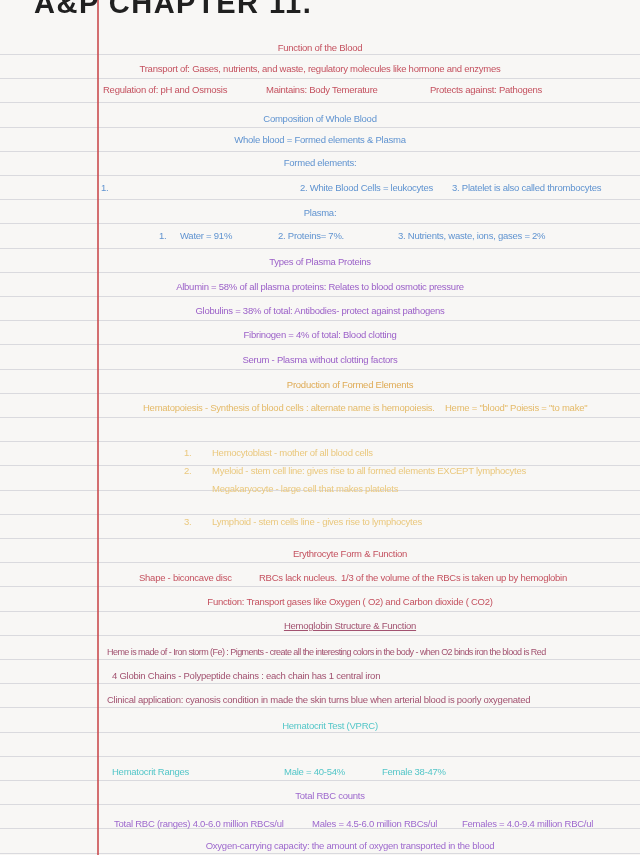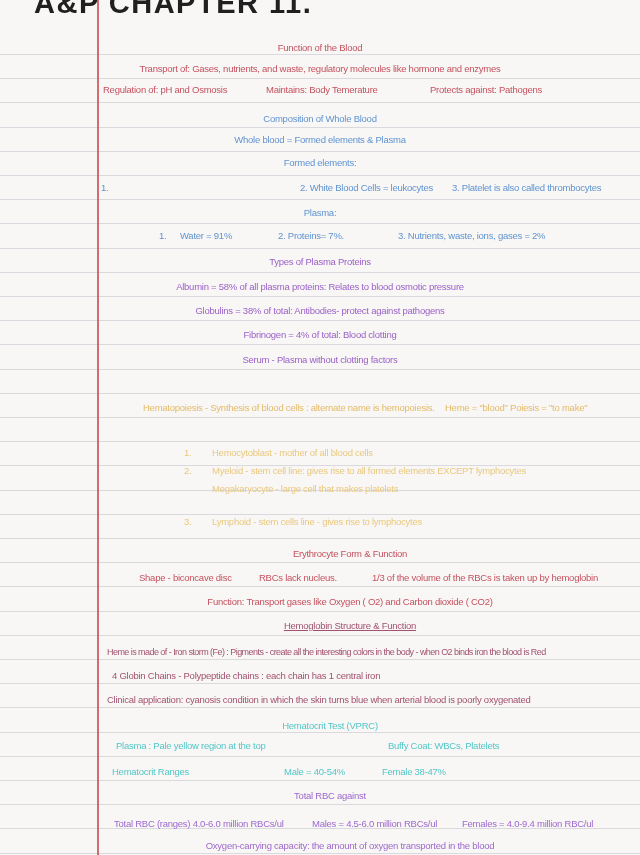--- a/index.html
+++ b/index.html
@@ -82,6 +82,7 @@
   <div class="row cc purple" style="top:326px">Fibrinogen = 4% of total: Blood clotting</div>
   <div class="row cc purple" style="top:351px">Serum - Plasma without clotting factors</div>
 
+  <div class="row cr gold-h" style="top:376px">Production of Formed Elements</div>
   <div class="row gold" style="top:399px">
     <span class="seg" style="left:143px">Hematopoiesis - Synthesis of blood cells : alternate name is hemopoiesis.</span>
     <span class="seg" style="left:445px">Heme = "blood" Poiesis = "to make"</span>

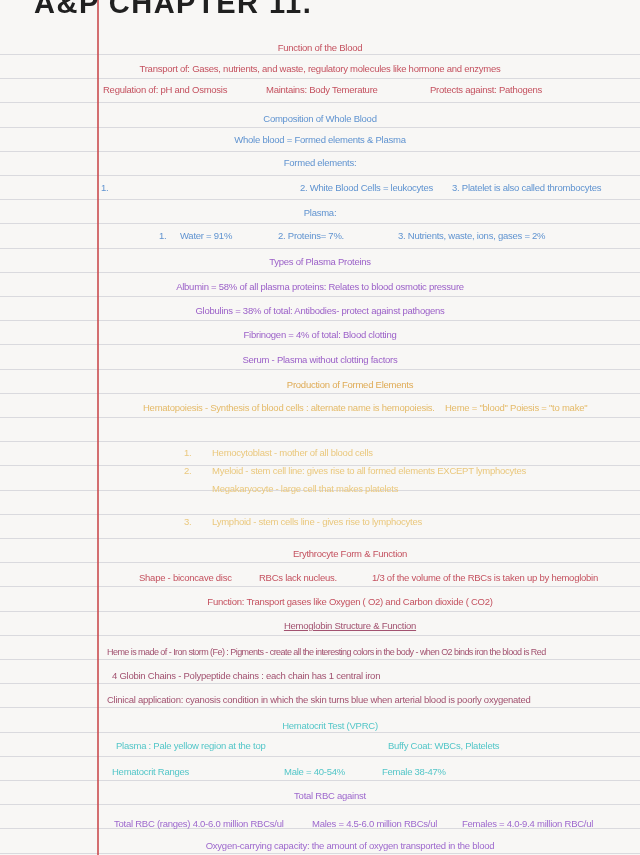--- a/index.html
+++ b/index.html
@@ -107,7 +107,7 @@
   <div class="row red" style="top:569px">
     <span class="seg" style="left:139px">Shape - biconcave disc</span>
     <span class="seg" style="left:259px">RBCs lack nucleus.</span>
-    <span class="seg" style="left:372px">1/3 of the volume of the RBCs is taken up by hemoglobin</span>
+    <span class="seg" style="left:341px">1/3 of the volume of the RBCs is taken up by hemoglobin</span>
   </div>
   <div class="row cr red" style="top:593px">Function: Transport gases like Oxygen ( O2) and Carbon dioxide ( CO2)</div>
 

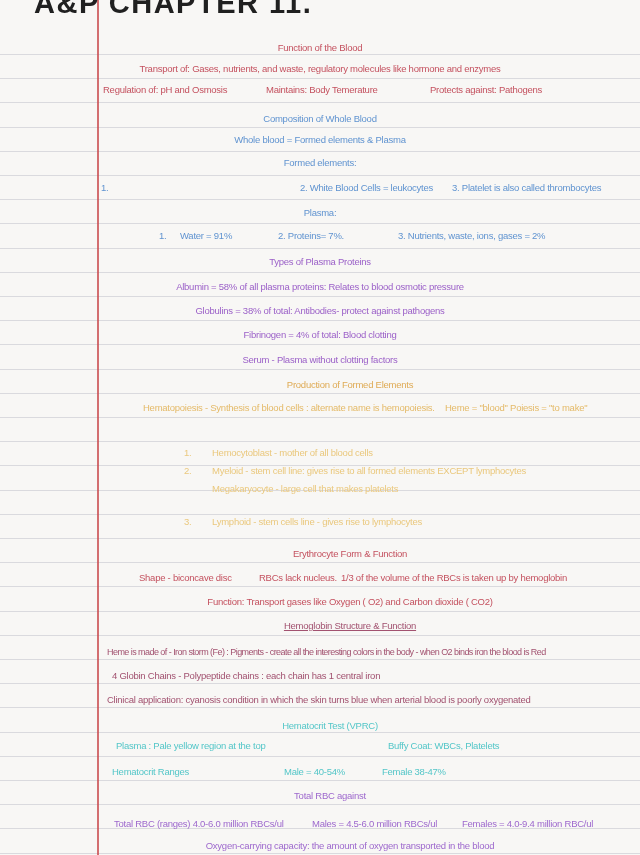--- a/index.html
+++ b/index.html
@@ -119,7 +119,7 @@
     <span class="seg" style="left:112px">4 Globin Chains - Polypeptide chains : each chain has 1 central iron</span>
   </div>
   <div class="row maroon" style="top:691px">
-    <span class="seg" style="left:107px">Clinical application: cyanosis condition in which the skin turns blue when arterial blood is poorly oxygenated</span>
+    <span class="seg" style="left:107px">Clinical application: cyanosis condition in made the skin turns blue when arterial blood is poorly oxygenated</span>
   </div>
 
   <div class="row cs teal" style="top:717px">Hematocrit Test (VPRC)</div>

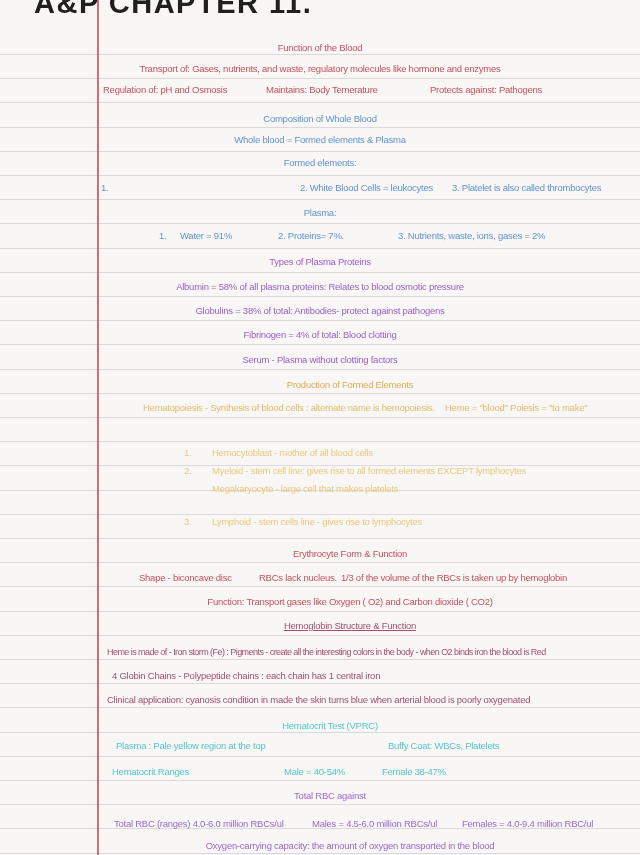--- a/index.html
+++ b/index.html
@@ -123,10 +123,6 @@
   </div>
 
   <div class="row cs teal" style="top:717px">Hematocrit Test (VPRC)</div>
-  <div class="row teal" style="top:737px">
-    <span class="seg" style="left:116px">Plasma : Pale yellow region at the top</span>
-    <span class="seg" style="left:388px">Buffy Coat: WBCs, Platelets</span>
-  </div>
   <div class="row teal" style="top:763px">
     <span class="seg" style="left:112px">Hematocrit Ranges</span>
     <span class="seg" style="left:284px">Male = 40-54%</span>

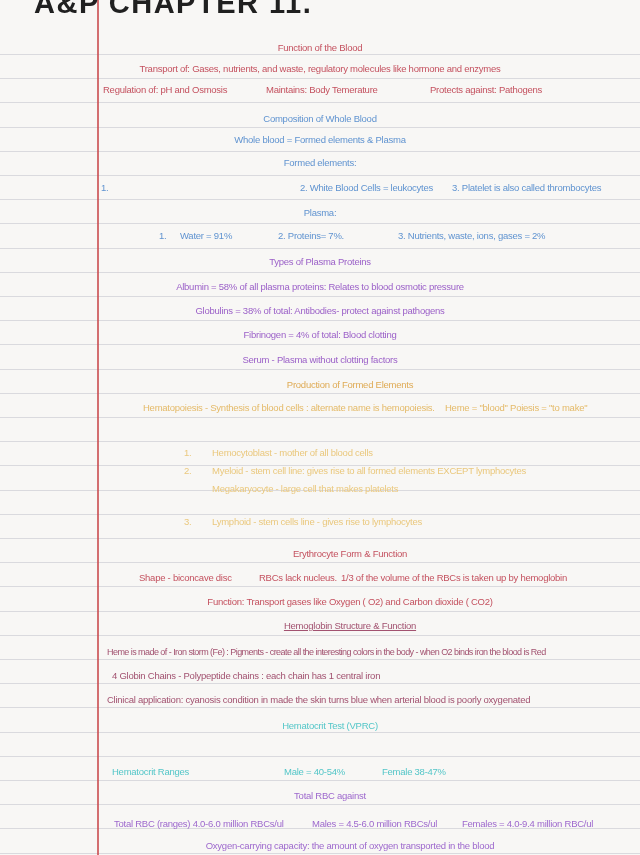--- a/index.html
+++ b/index.html
@@ -129,7 +129,7 @@
     <span class="seg" style="left:382px">Female 38-47%</span>
   </div>
 
-  <div class="row cs violet" style="top:787px">Total RBC against</div>
+  <div class="row cs violet" style="top:787px">Total RBC counts</div>
   <div class="row violet" style="top:815px">
     <span class="seg" style="left:114px">Total RBC (ranges) 4.0-6.0 million RBCs/ul</span>
     <span class="seg" style="left:312px">Males = 4.5-6.0 million RBCs/ul</span>

